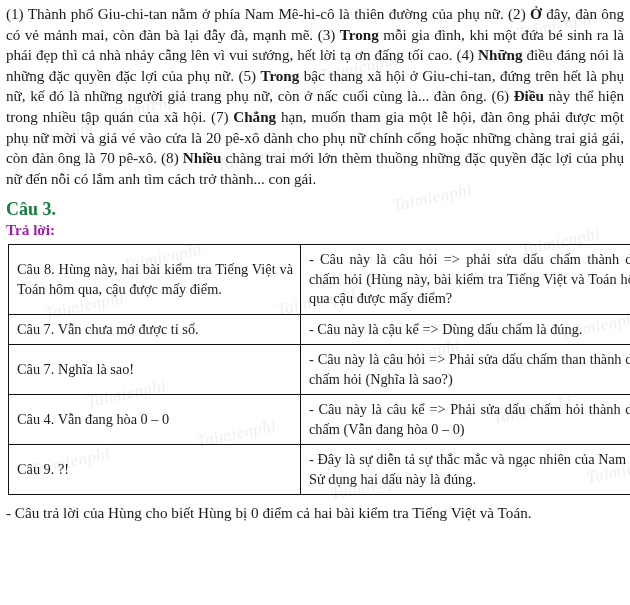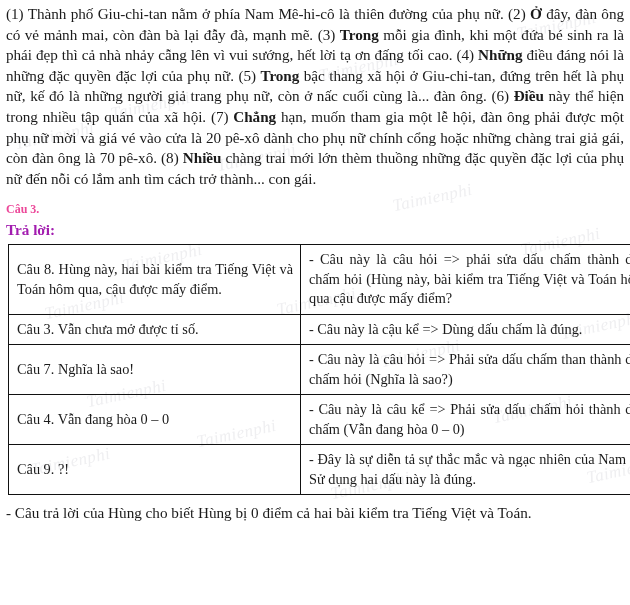--- a/index.html
+++ b/index.html
@@ -52,9 +52,9 @@
   .para b { font-weight: bold; }
 
   .heading-cau {
-    font-size: 12px;
+    font-size: 18px;
     font-weight: bold;
-    color: #ec4899;
+    color: #15803d;
     margin: 11px 0 3px 0;
     line-height: 18px;
   }

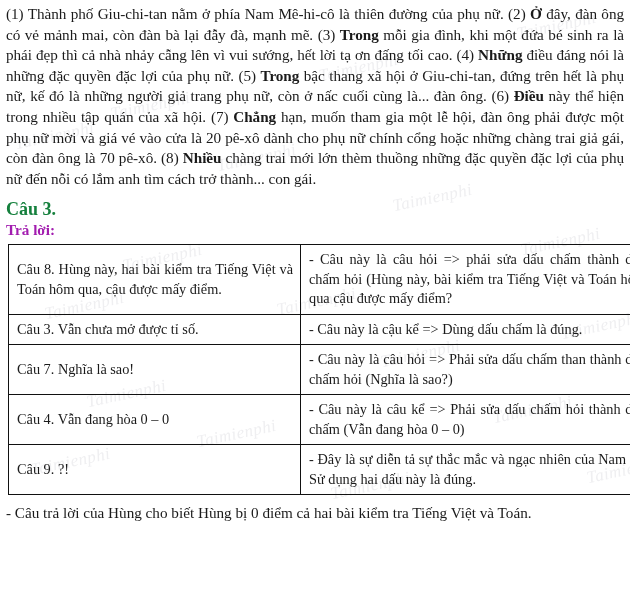--- a/index.html
+++ b/index.html
@@ -129,7 +129,7 @@
           <td class="col-right">- Câu này là câu hỏi =&gt; phải sửa dấu chấm thành dấu chấm hỏi (Hùng này, bài kiểm tra Tiếng Việt và Toán hôm qua cậu được mấy điểm?</td>
         </tr>
         <tr>
-          <td class="col-left">Câu 3. Vẫn chưa mở được tỉ số.</td>
+          <td class="col-left">Câu 7. Vẫn chưa mở được tỉ số.</td>
           <td class="col-right">- Câu này là cậu kể =&gt; Dùng dấu chấm là đúng.</td>
         </tr>
         <tr>

